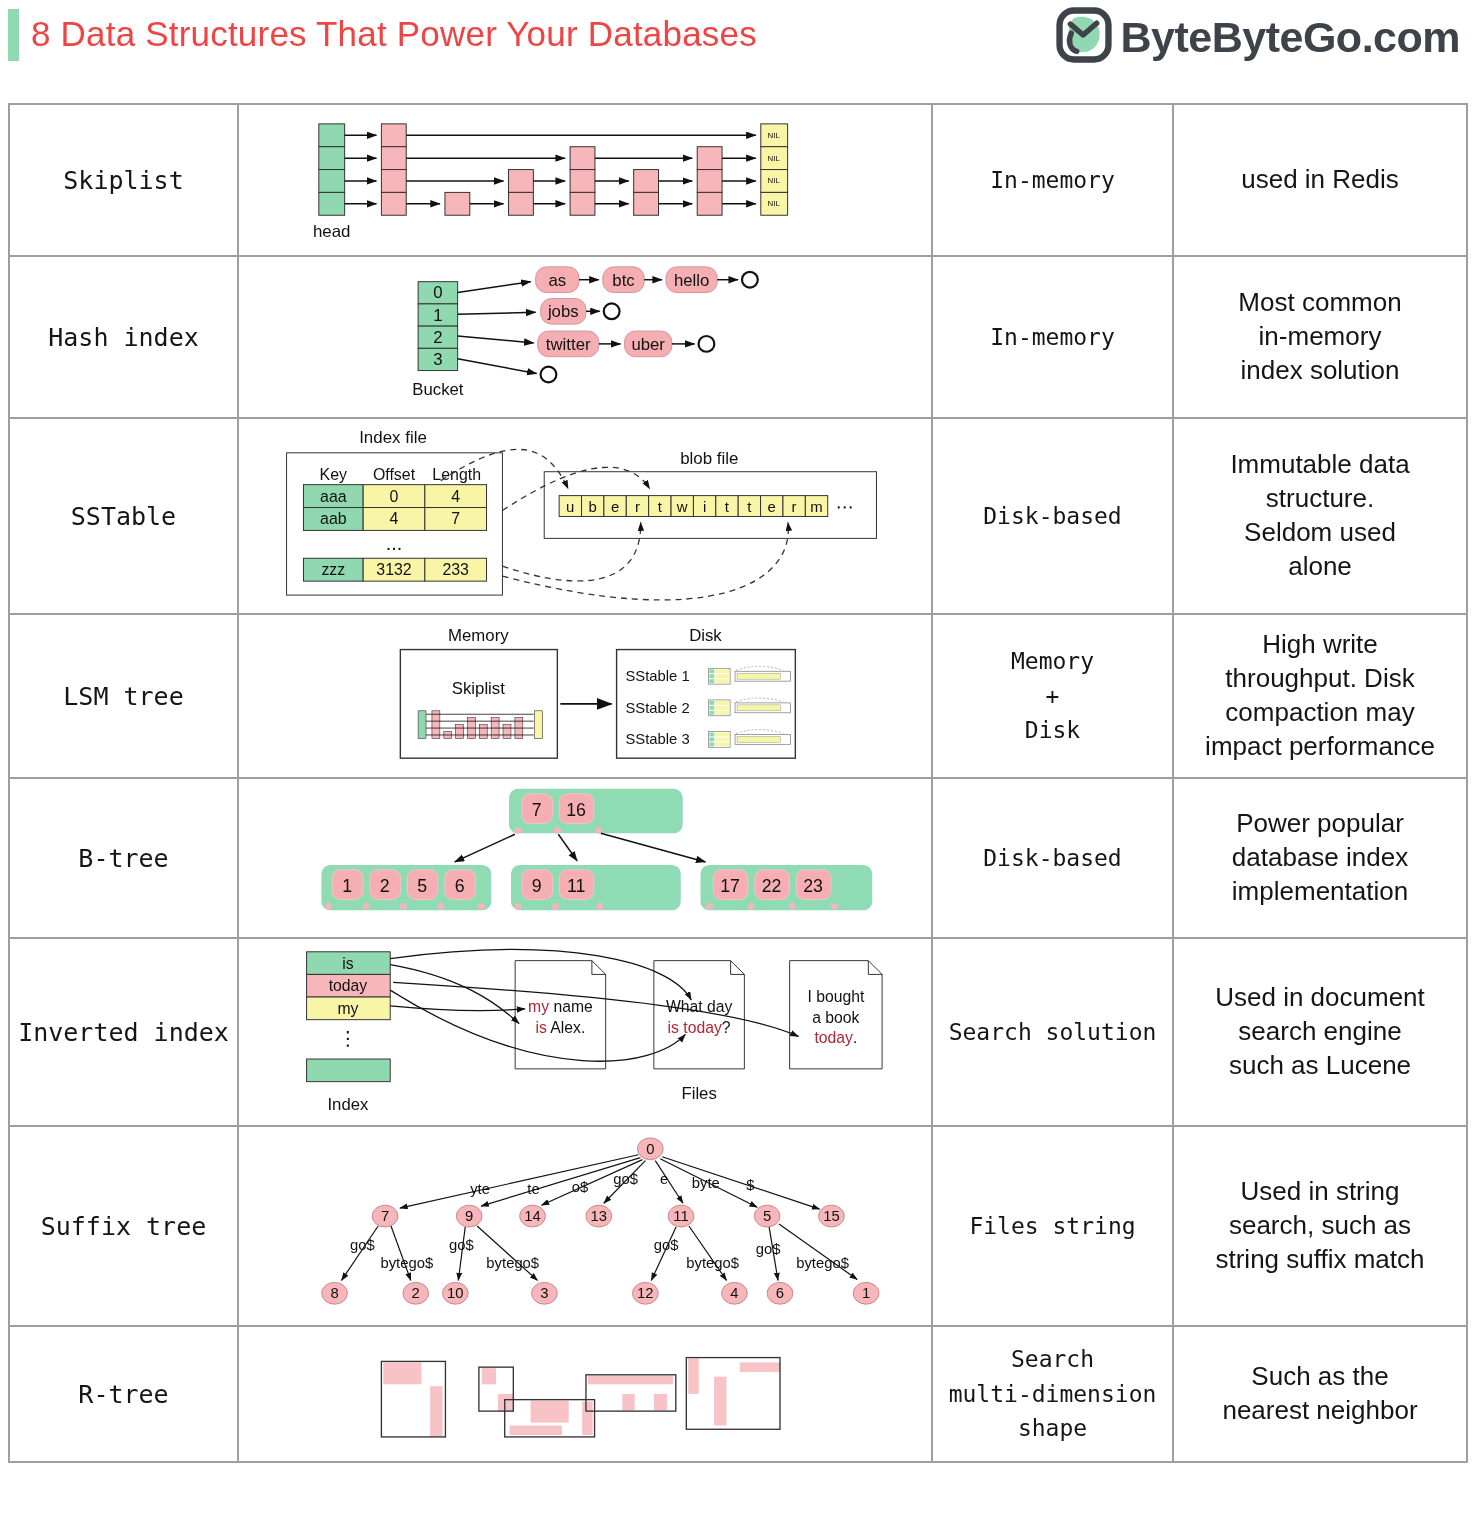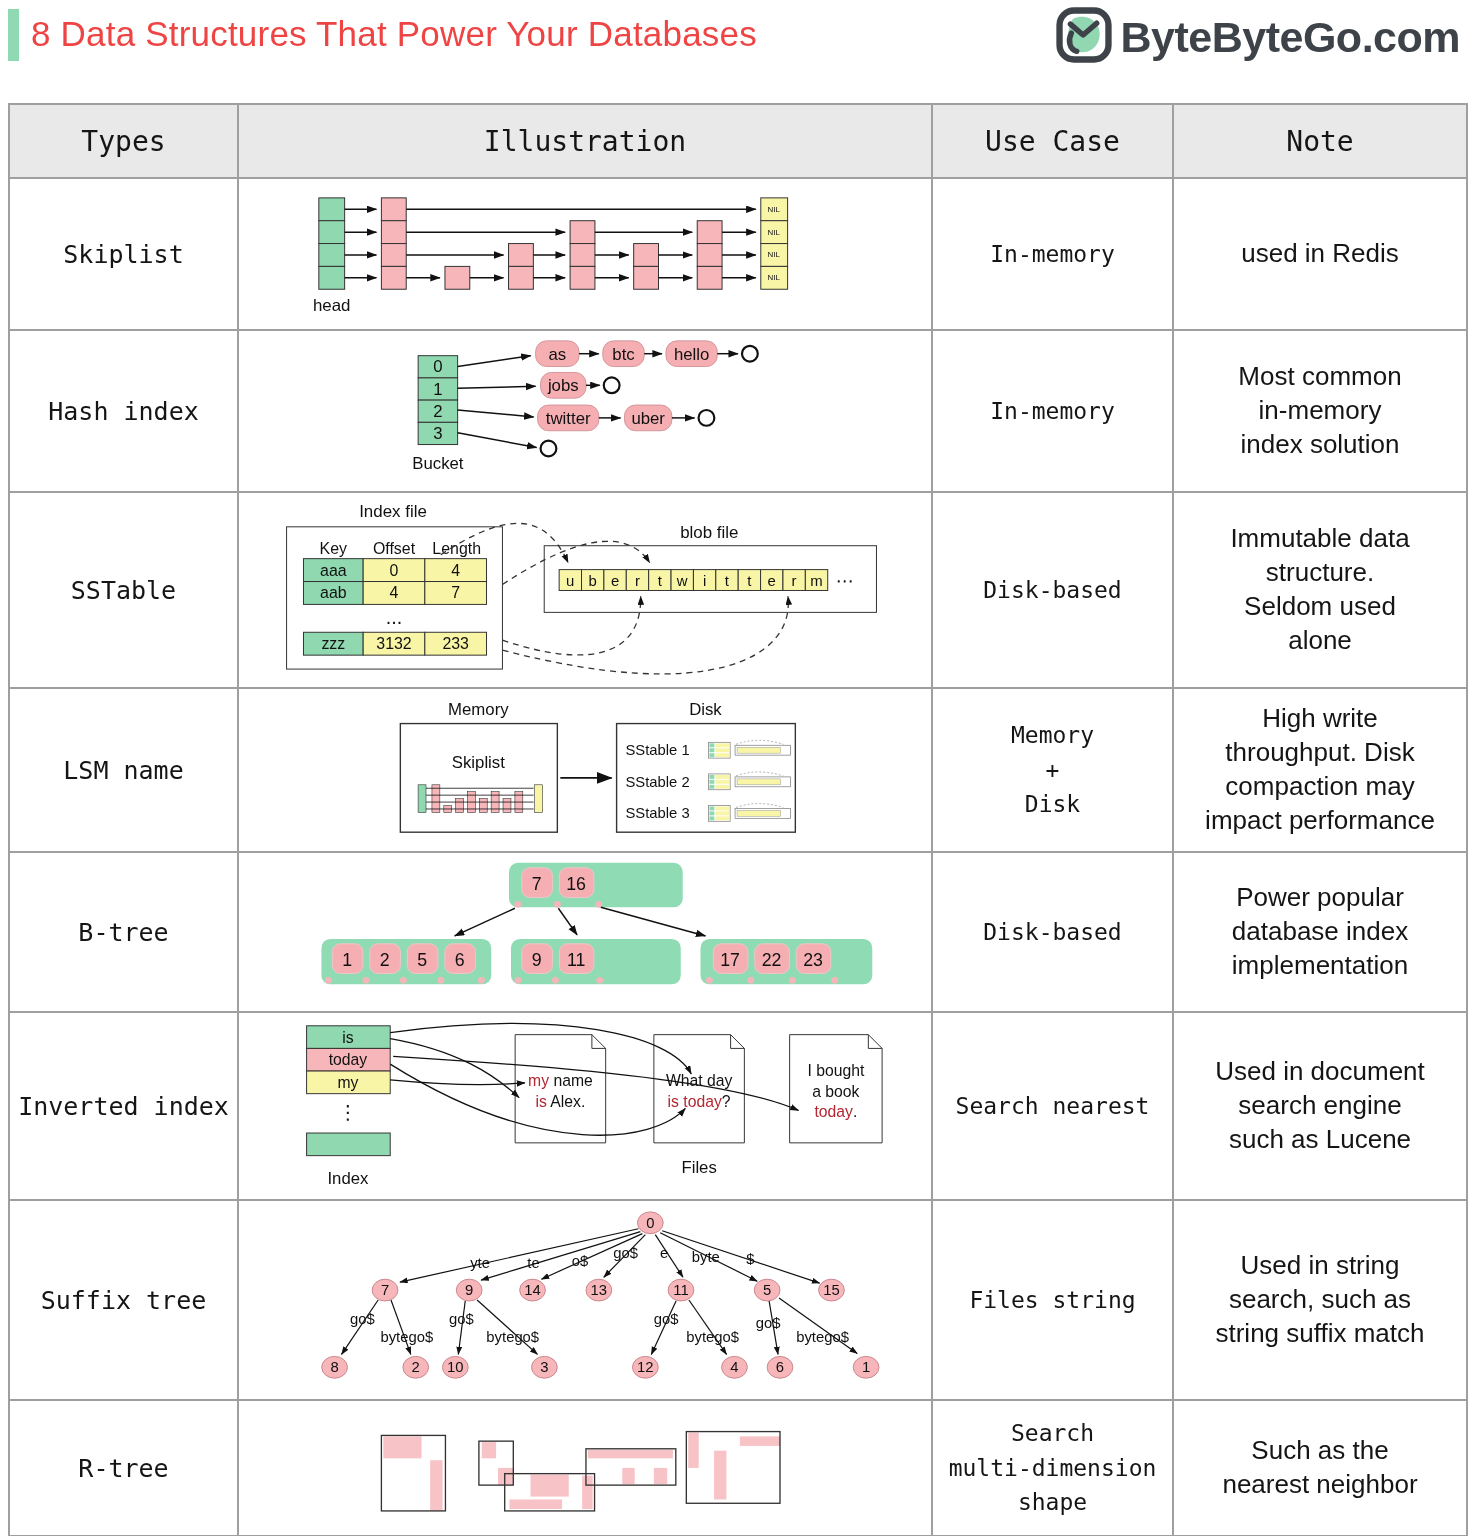--- a/index.html
+++ b/index.html
@@ -45,12 +45,6 @@
     </colgroup>
 
   <tbody>
-      <tr>
-    <th>Types</th>
-    <th>Illustration</th>
-    <th>Use Case</th>
-    <th>Note</th>
-  </tr>
 
   <tr style="height:148px">
     <td class="type">Skiplist</td>

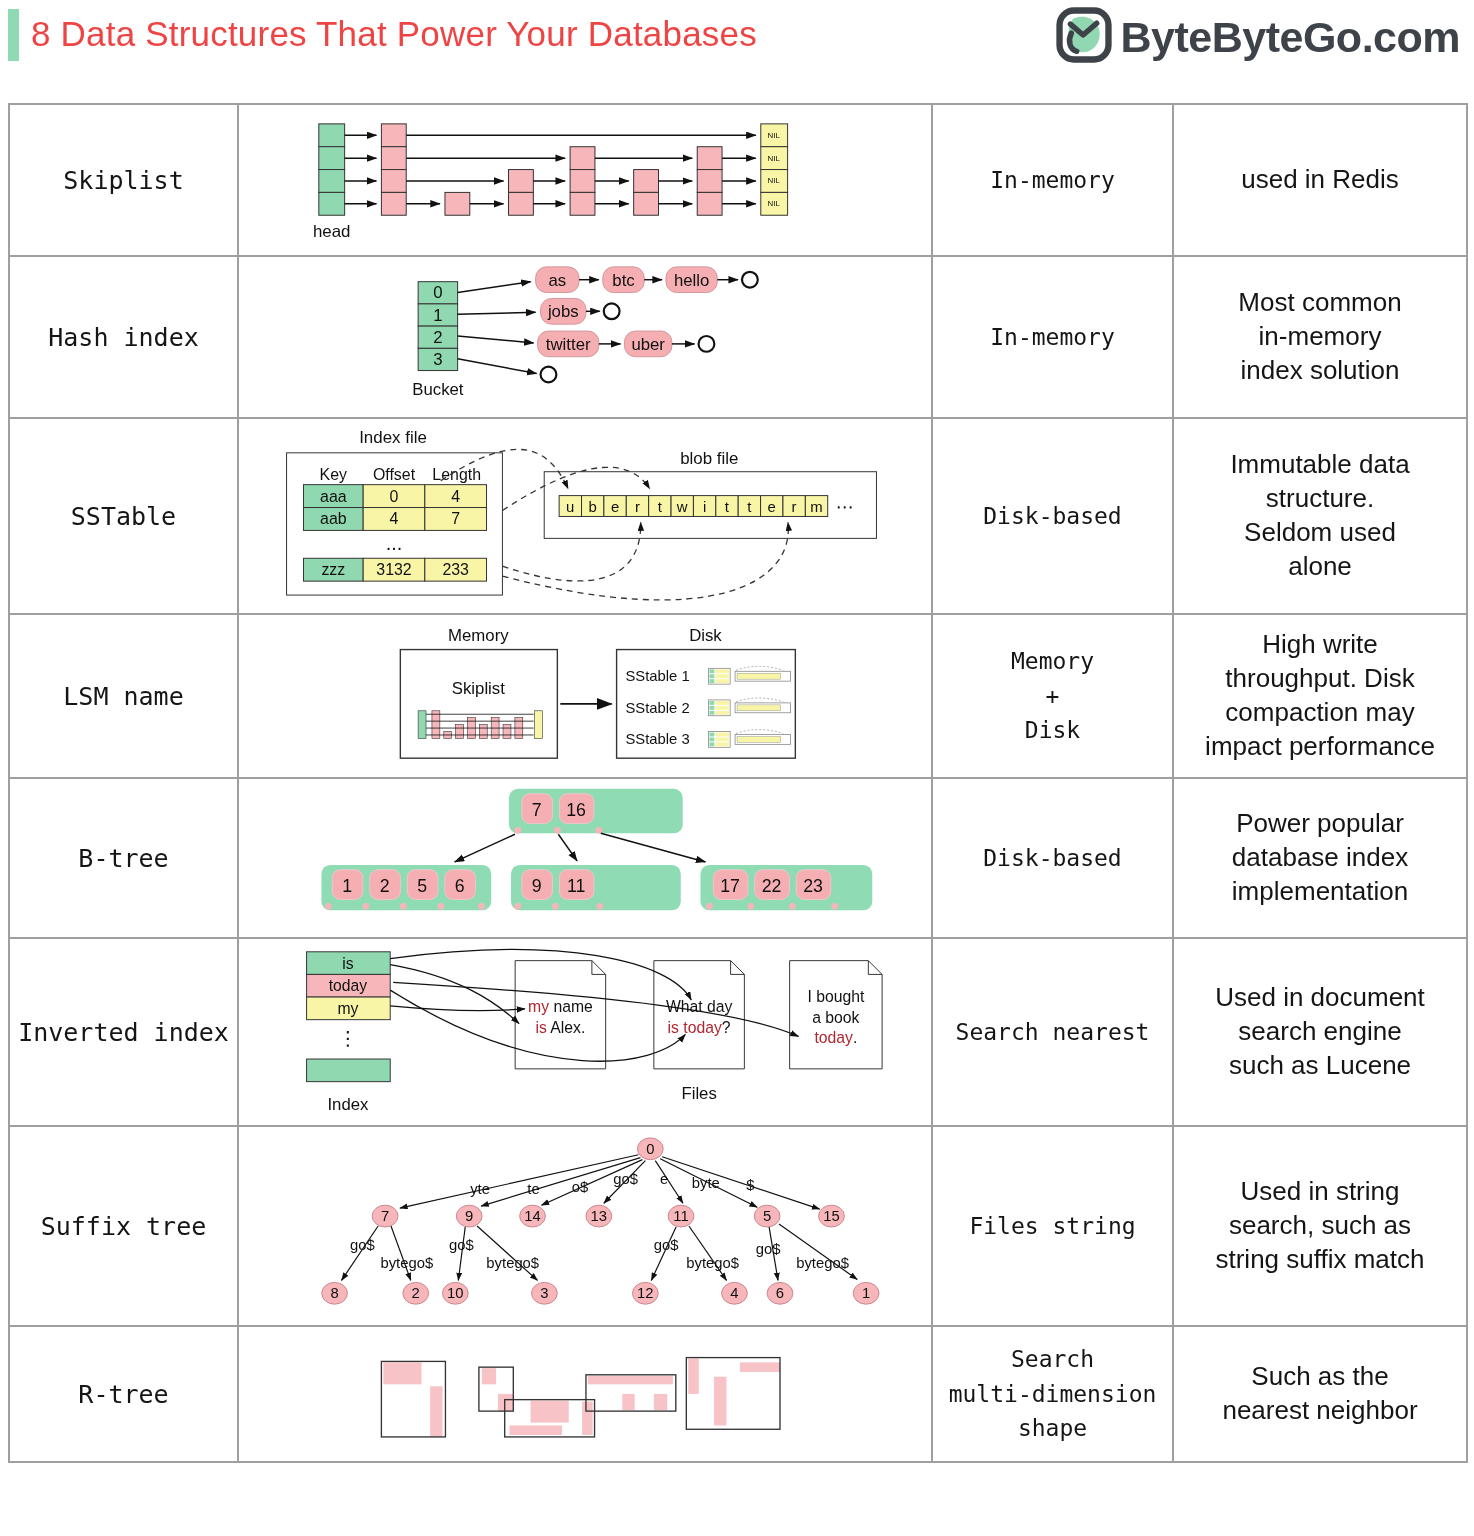--- a/index.html
+++ b/index.html
@@ -256,7 +256,7 @@
   </tr>
 
   <tr style="height:160px">
-    <td class="type">LSM name</td>
+    <td class="type">LSM tree</td>
     <td class="illus">
       <svg width="690" height="158" viewBox="0 0 690 160">
         <defs>

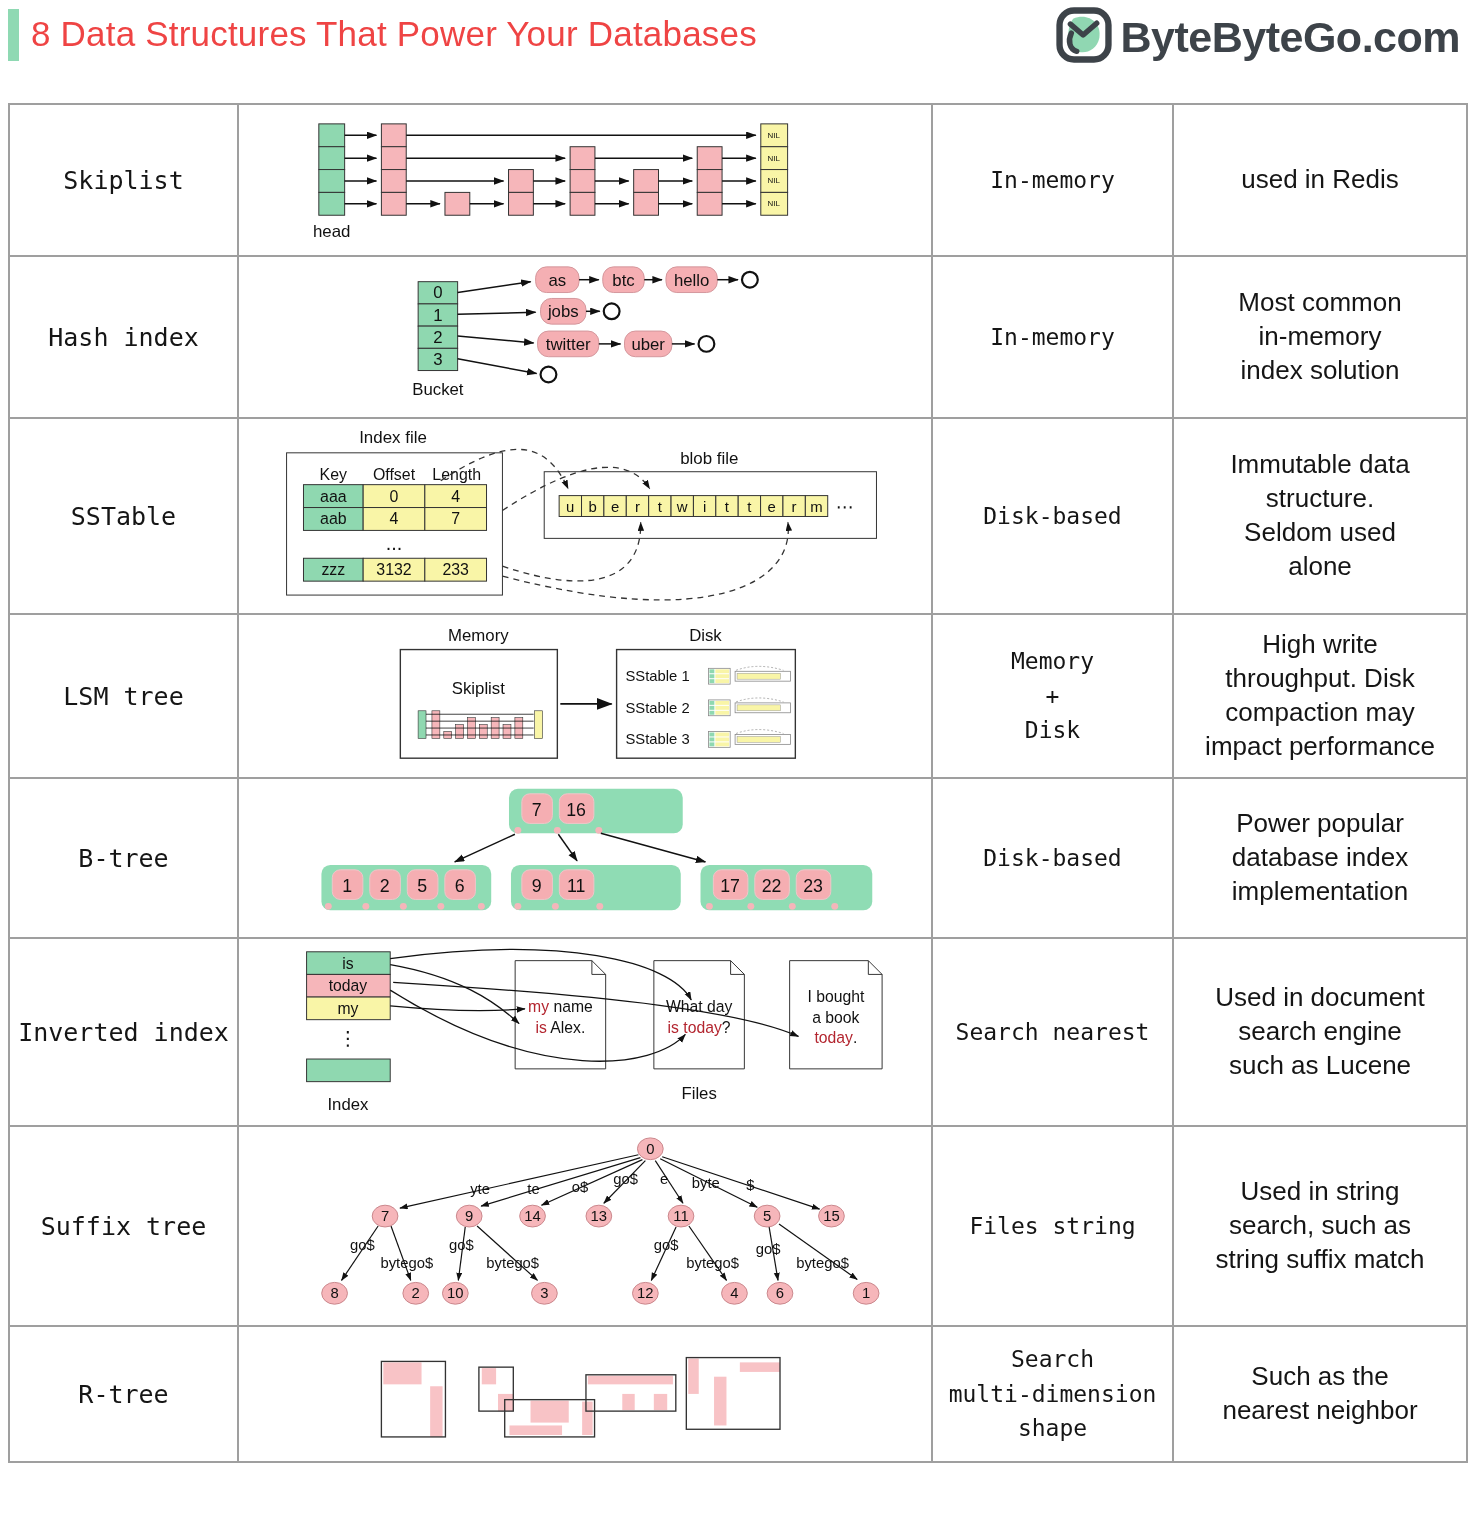--- a/index.html
+++ b/index.html
@@ -462,7 +462,7 @@
         </g>
       </svg>
     </td>
-    <td class="use">Search nearest</td>
+    <td class="use">Search solution</td>
     <td class="note">Used in document
 search engine
 such as Lucene</td>

